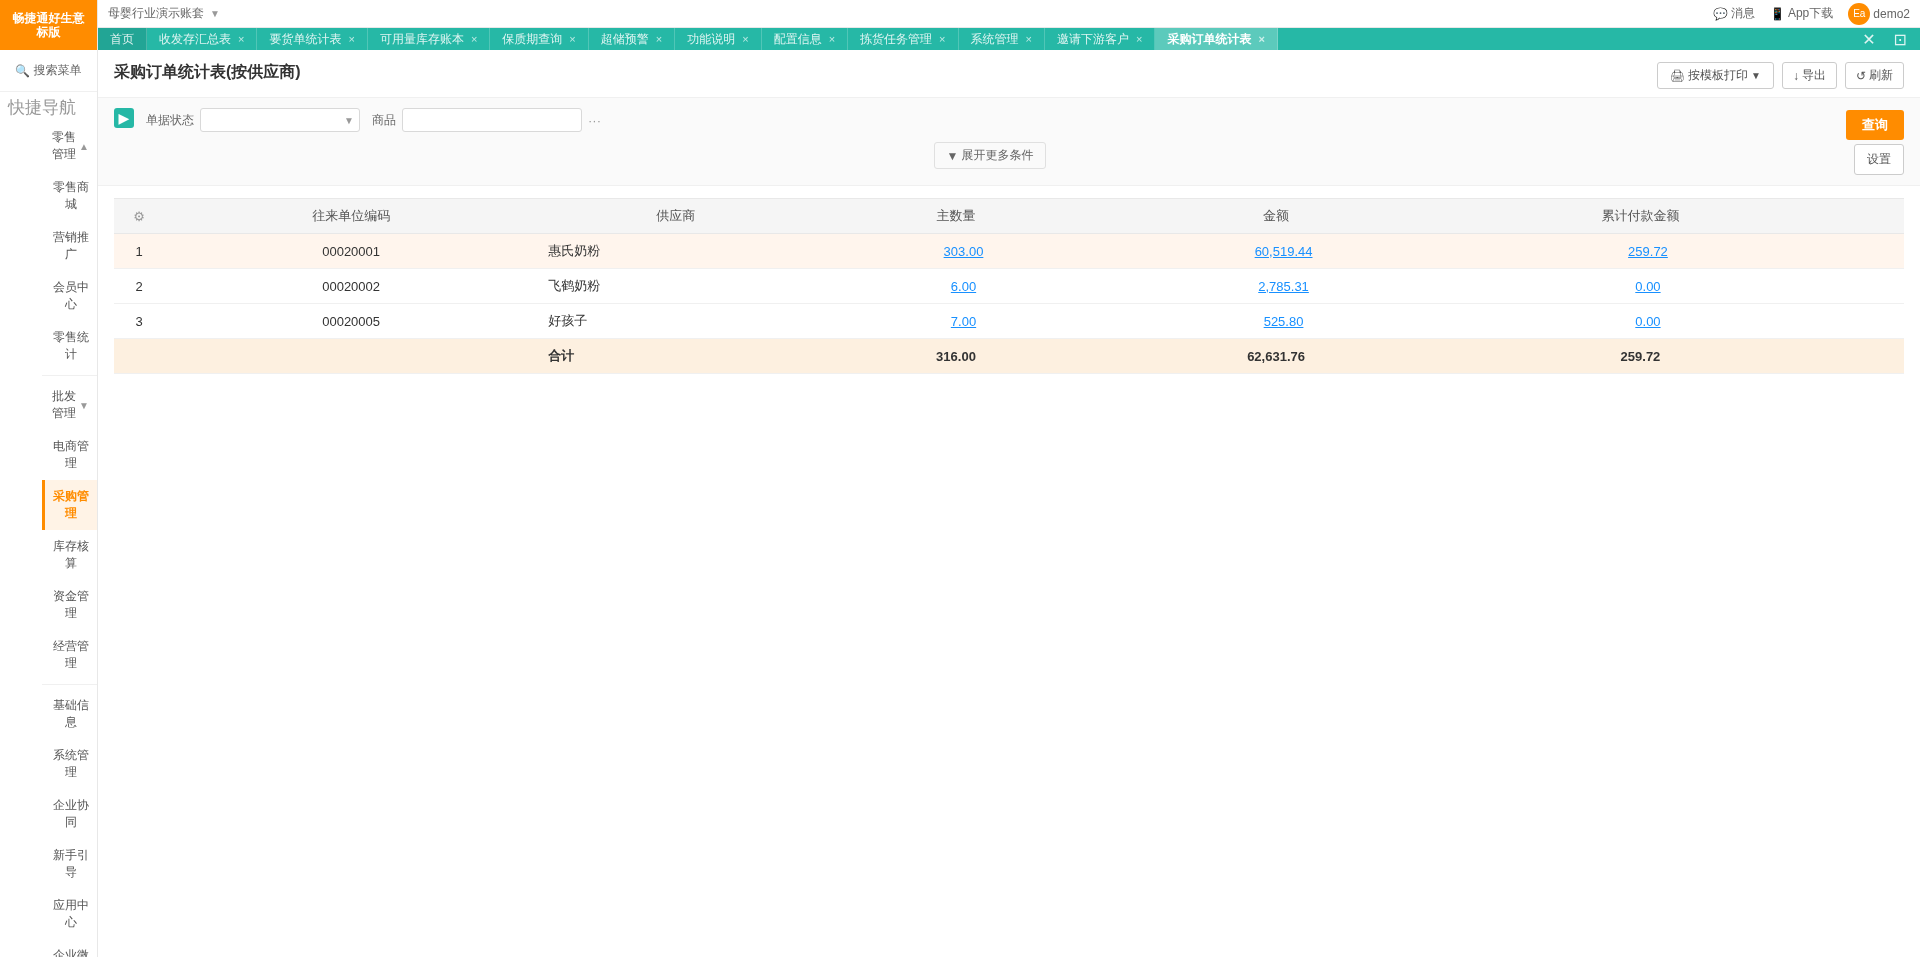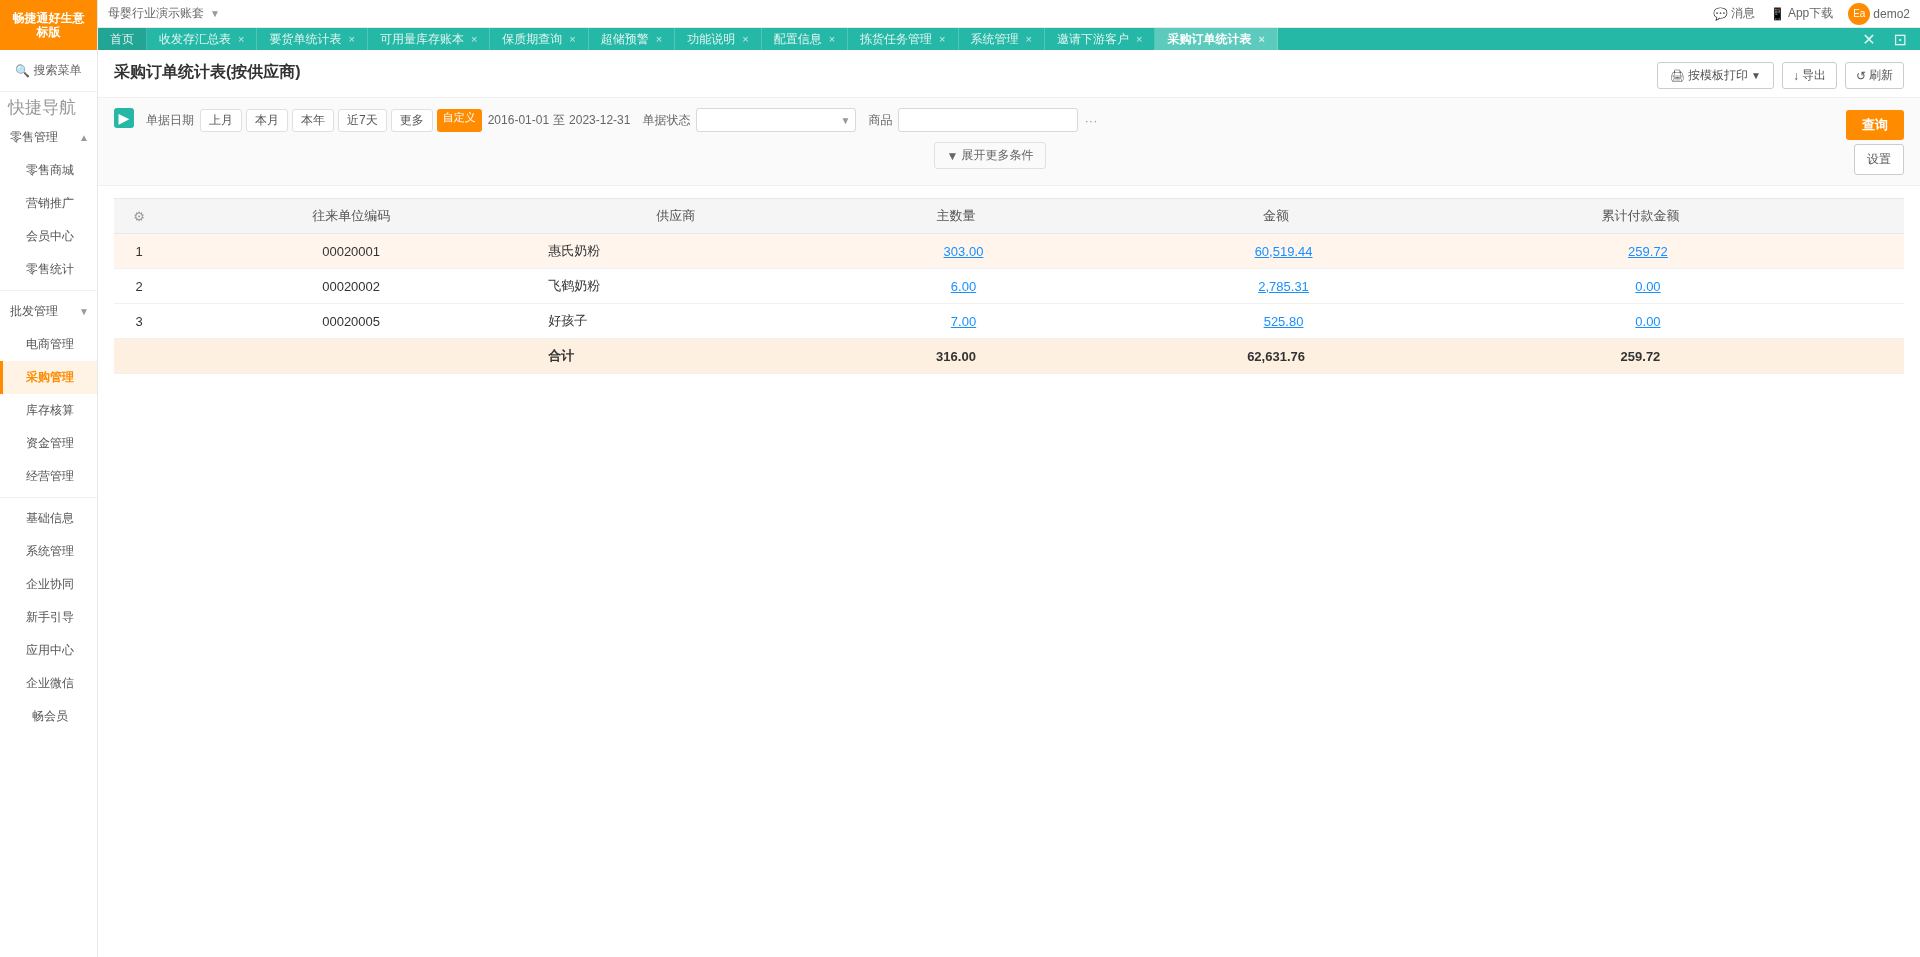--- a/index.html
+++ b/index.html
@@ -264,22 +264,6 @@
         <button class="toggle-btn">▶</button>
         <div class="filter-left">
           <div class="filter-row-line">
-            <div class="filter-group">
-              <span class="filter-label">单据日期</span>
-              <div class="filter-shortcuts">
-                <button class="filter-shortcut">上月</button>
-                <button class="filter-shortcut">本月</button>
-                <button class="filter-shortcut">本年</button>
-                <button class="filter-shortcut">近7天</button>
-                <button class="filter-shortcut">更多</button>
-                <span class="custom-tag">自定义</span>
-              </div>
-              <div class="filter-date-range">
-                <span>2016-01-01</span>
-                <span> 至 </span>
-                <span>2023-12-31</span>
-              </div>
-            </div>
             <div class="filter-group">
               <span class="filter-label">单据状态</span>
               <div class="filter-select-wrapper">

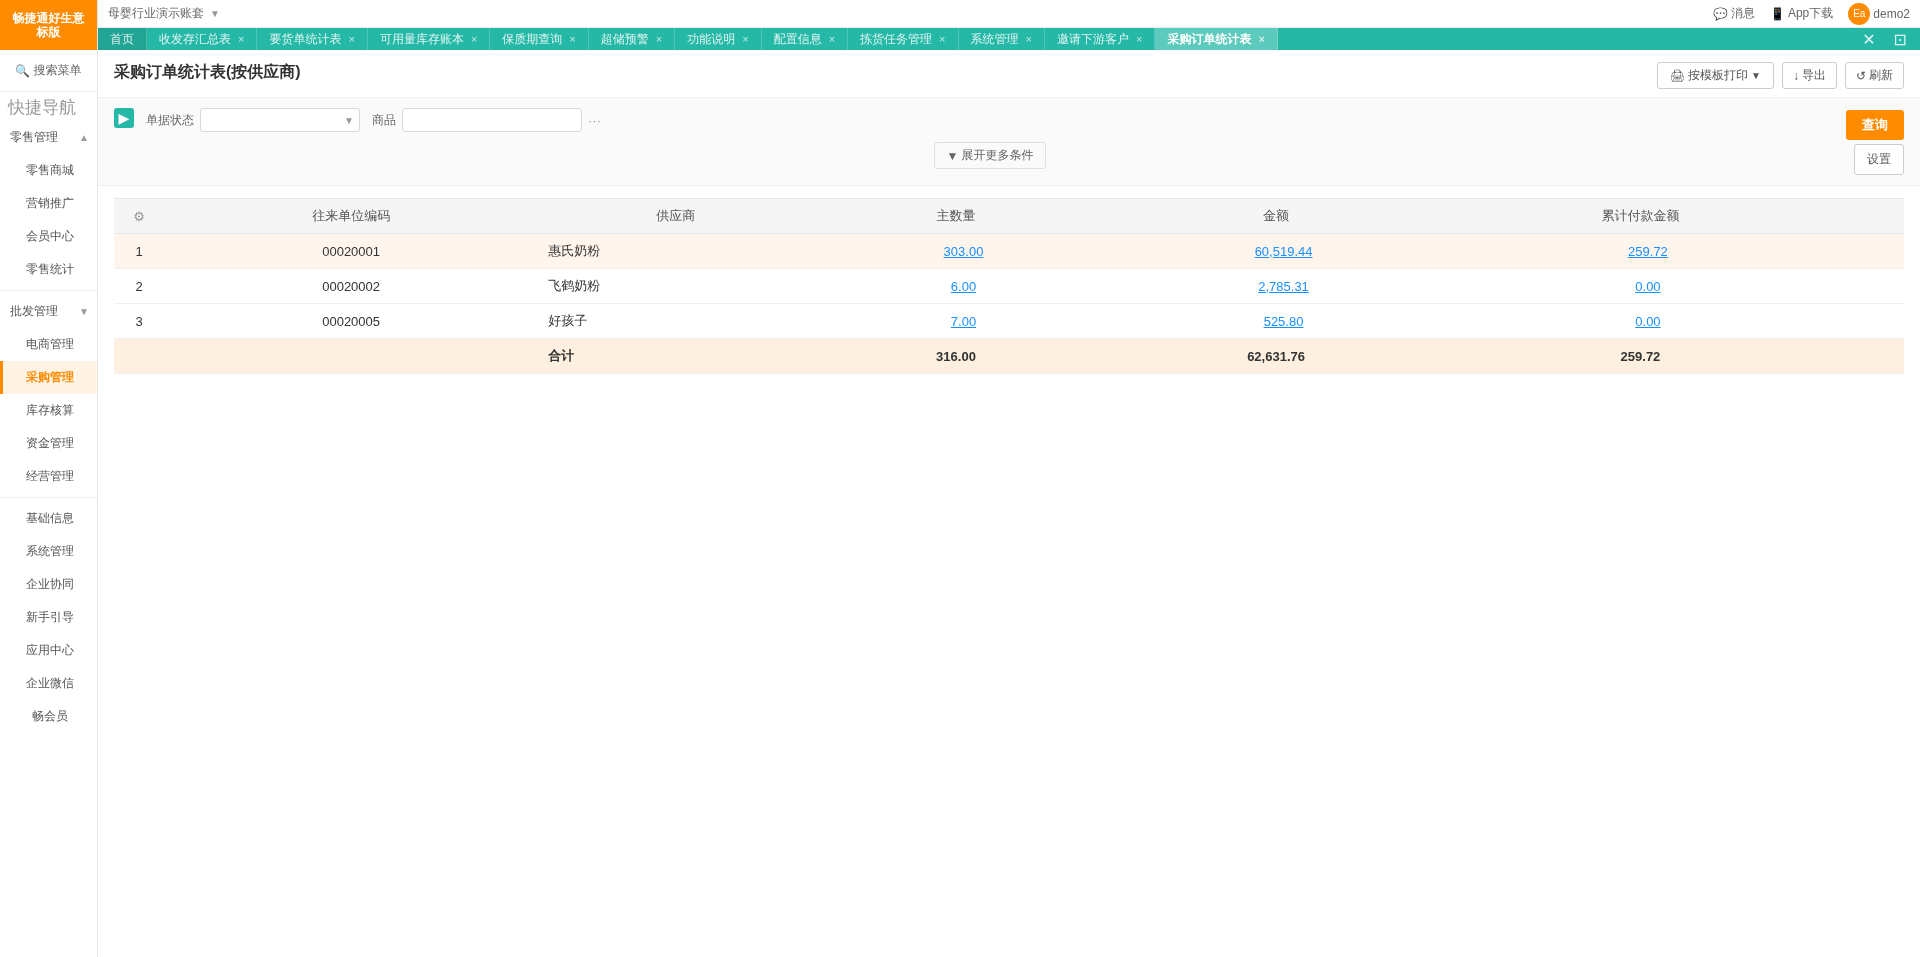--- a/index.html
+++ b/index.html
@@ -97,7 +97,7 @@
   <div style="padding:4px 0 2px 8px;">
     <span style="color:#999;font-size:17px;">快捷导航</span>
   </div>
-  <div style="overflow-y:auto;flex:1;">
+  <div style="overflow-y:auto;flex:1;padding-left:42px;">
     <div class="sidebar-item-with-arrow">
       <span>零售管理</span>
       <span style="font-size:10px;color:#999;">▲</span>

